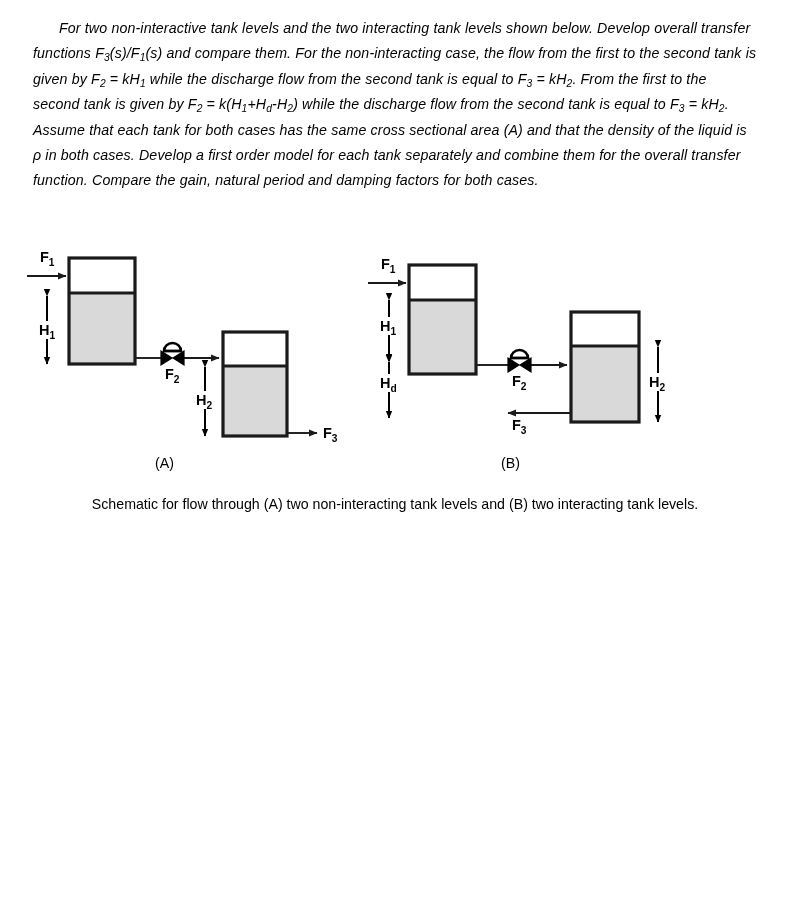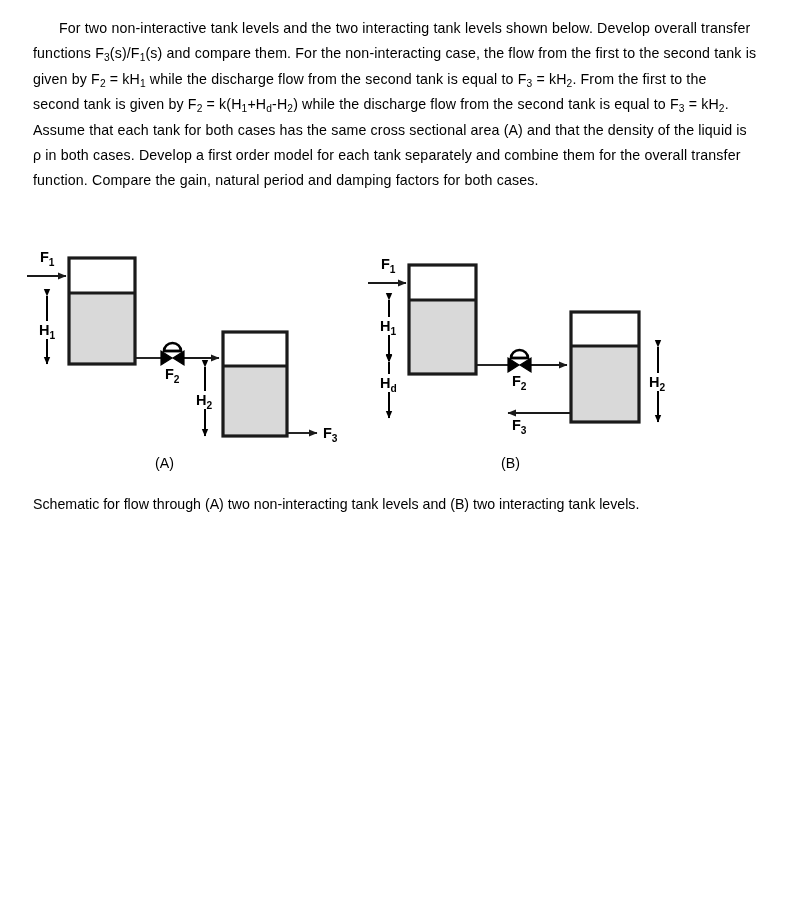--- a/index.html
+++ b/index.html
@@ -32,6 +32,7 @@
     text-align: left;
     color: #000000;
     letter-spacing: 0.01em;
+    font-style: italic;
   }
   .prob-text .indent { display: inline-block; width: 26px; }
   sub { font-size: 0.72em; vertical-align: -0.25em; line-height: 0; }

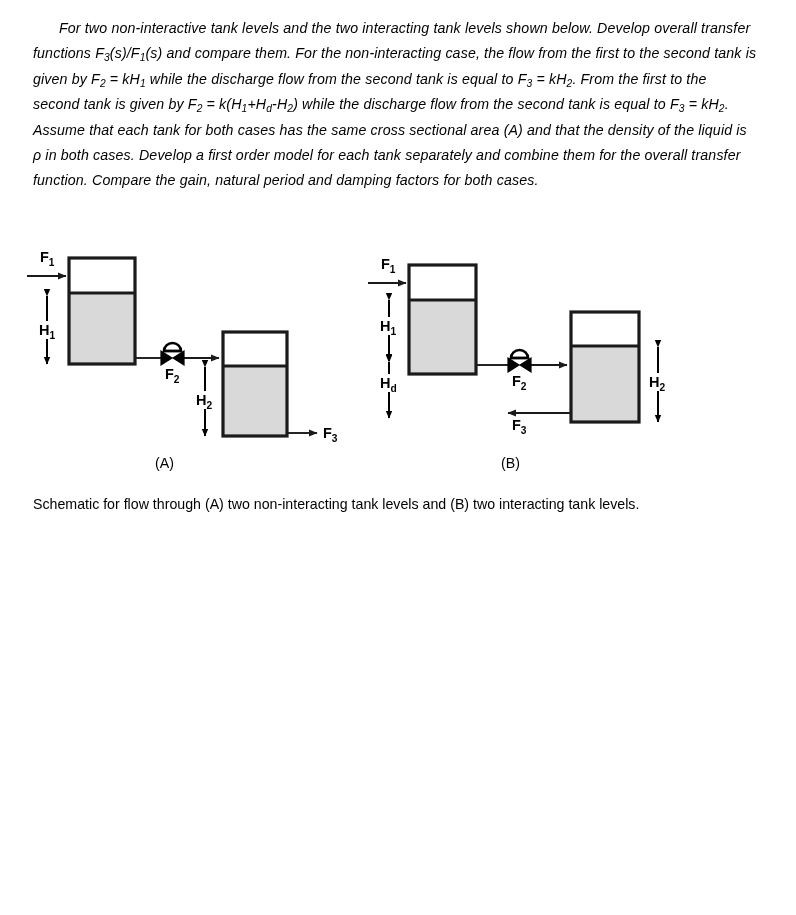--- a/index.html
+++ b/index.html
@@ -57,6 +57,7 @@
     font-size: 14.2px;
     line-height: 25.4px;
     color: #000000;
+    text-align: center;
   }
   svg { display: block; }
   .tank-outline { fill: #ffffff; stroke: #1a1a1a; stroke-width: 3.2; }

